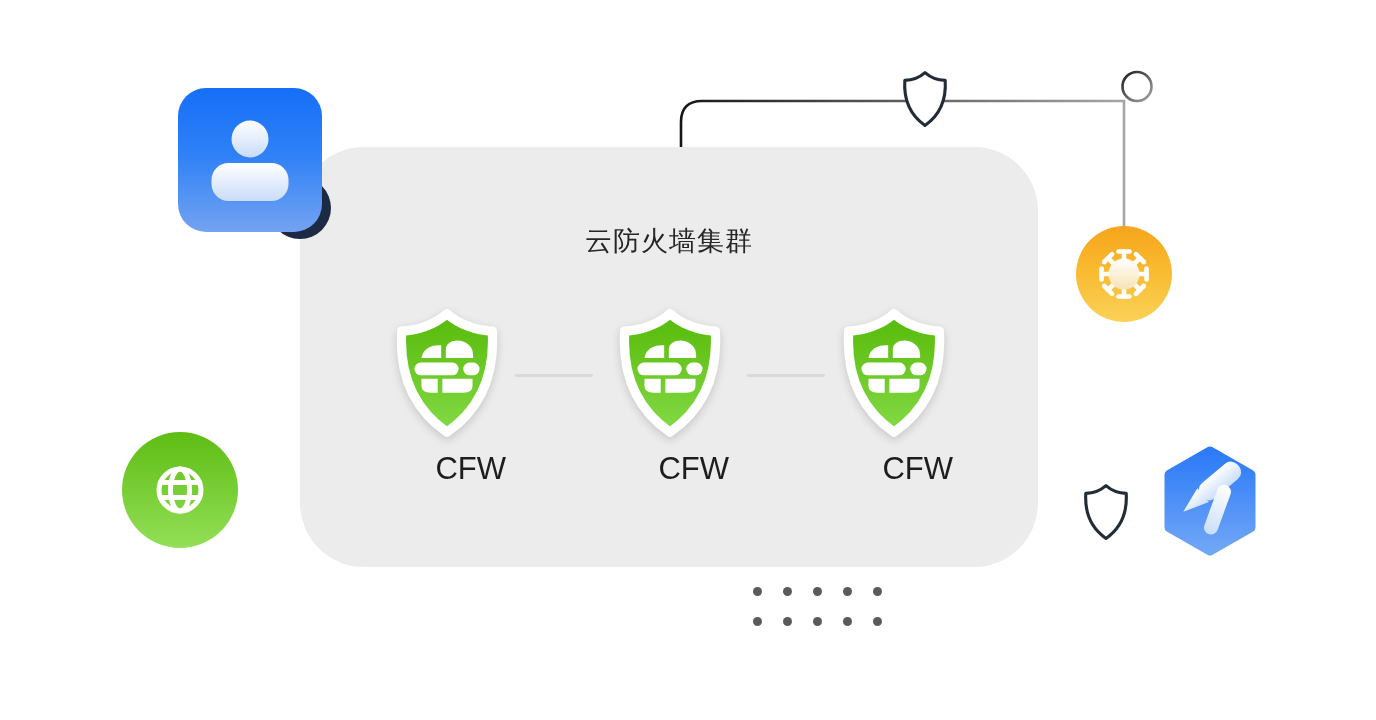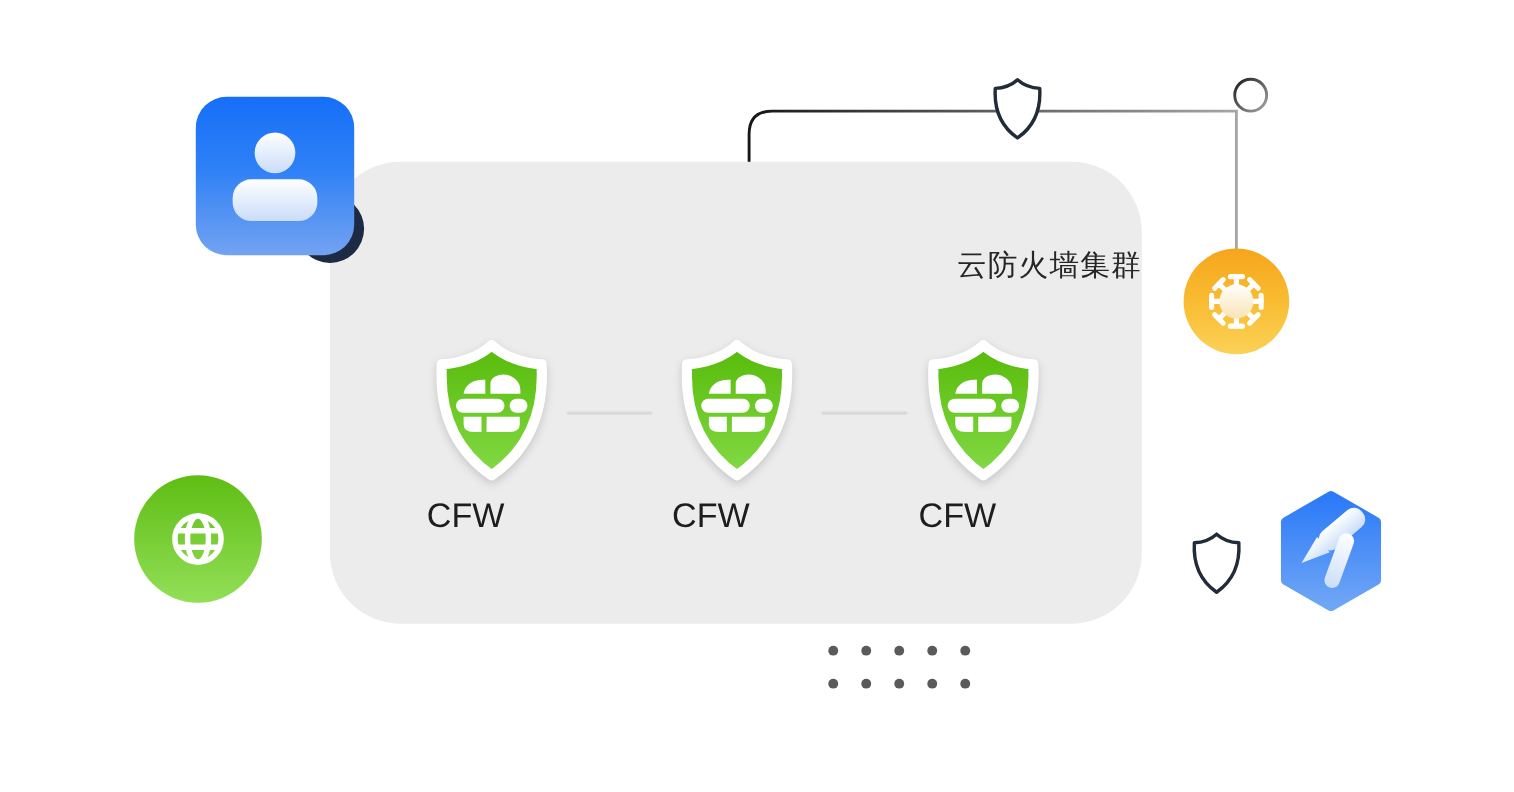--- a/index.html
+++ b/index.html
@@ -16,7 +16,7 @@
     background:#ececec;border-radius:64px;
   }
   .panel-title{
-    position:absolute;left:0;right:0;top:76px;text-align:right;
+    position:absolute;left:0;right:0;top:76px;text-align:center;
     font-size:27px;font-weight:500;color:#262626;letter-spacing:1px;
   }
   .node{position:absolute;top:161px;width:118px;display:flex;flex-direction:column;align-items:flex-start;}

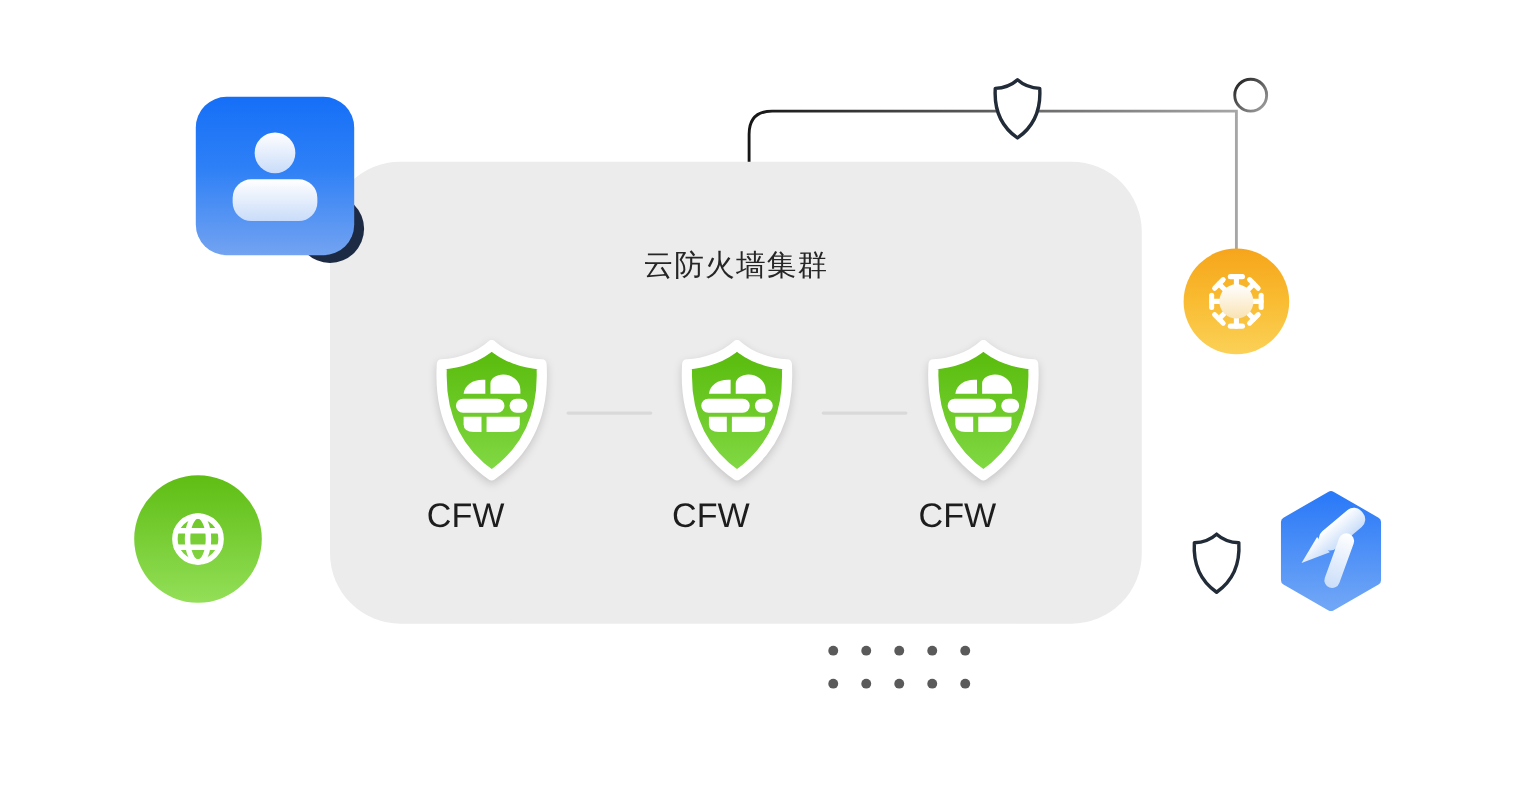--- a/index.html
+++ b/index.html
@@ -19,7 +19,7 @@
     position:absolute;left:0;right:0;top:76px;text-align:center;
     font-size:27px;font-weight:500;color:#262626;letter-spacing:1px;
   }
-  .node{position:absolute;top:161px;width:118px;display:flex;flex-direction:column;align-items:flex-start;}
+  .node{position:absolute;top:161px;width:118px;display:flex;flex-direction:column;align-items:flex-end;}
   .node-1{left:88px;} .node-2{left:311px;} .node-3{left:535px;}
   .node-shield{filter:drop-shadow(0 3px 4px rgba(0,0,0,0.16));}
   .node-label{margin-top:13px;font-size:31px;font-weight:500;color:#1d1d1d;}

